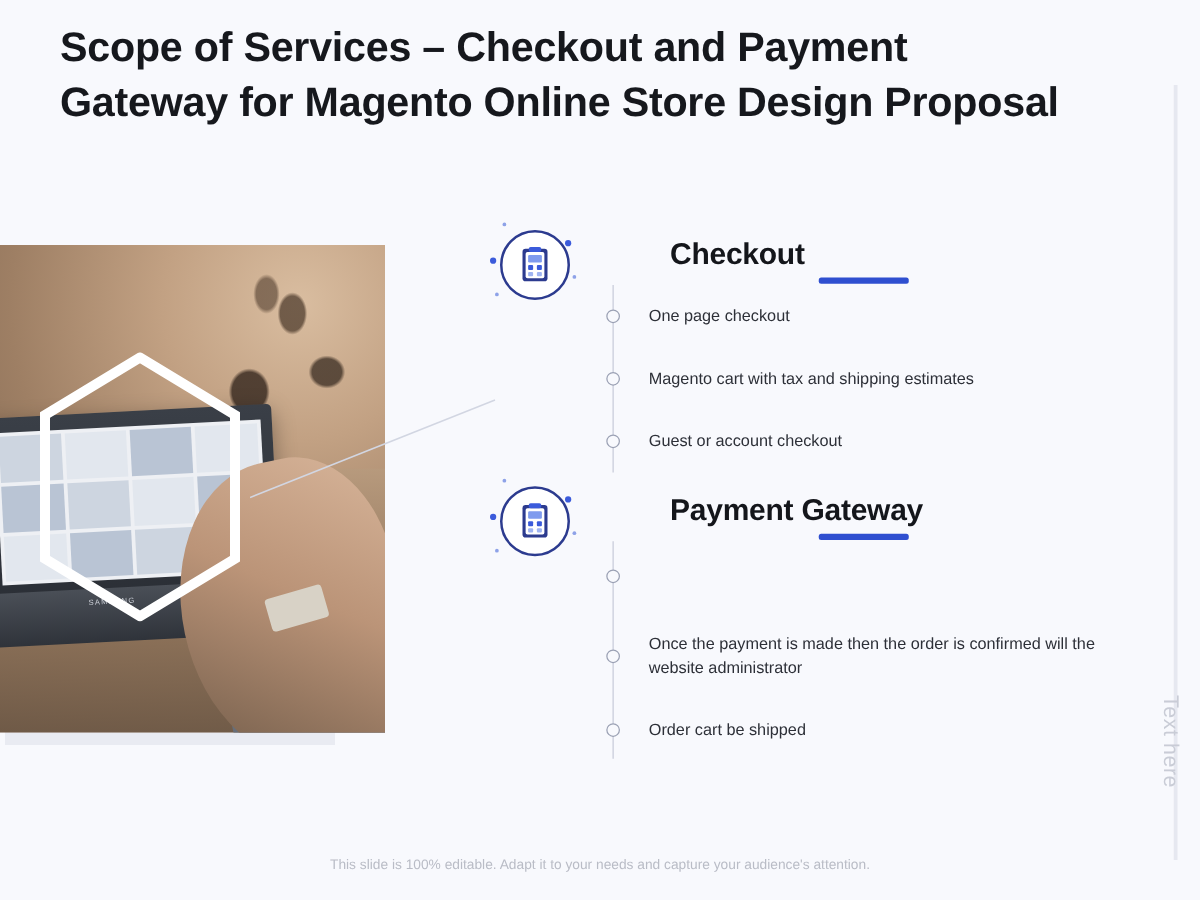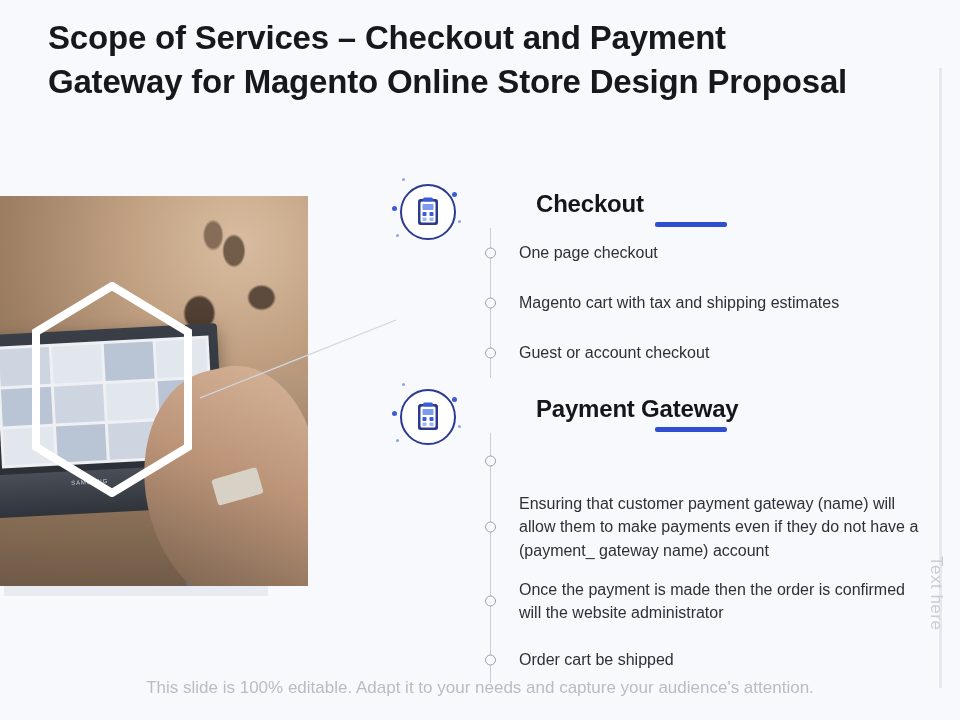--- a/index.html
+++ b/index.html
@@ -249,7 +249,7 @@
   .bullet {
     position: relative;
     padding: 0 0 0 28px;
-    font-size: 16px;
+    font-size: 13px;
     color: #2d3038;
     line-height: 1.45;
   }

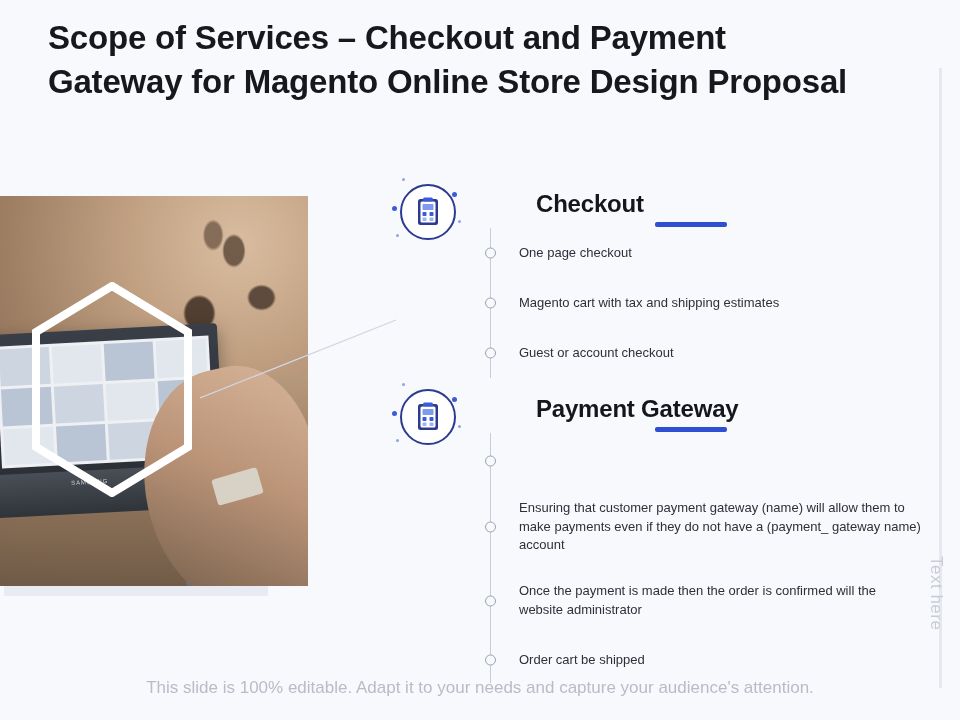--- a/index.html
+++ b/index.html
@@ -403,10 +403,6 @@
     <div class="bullet b-pg" style="height:56px">
       <span class="dot"></span>
     </div>
-    <div class="bullet b-pg" style="height:76px">
-      <span class="dot"></span>
-      <span class="txt">Ensuring that customer payment gateway (name) will allow them to make payments even if they do not have a (payment_ gateway name) account</span>
-    </div>
     <div class="bullet b-pg" style="height:72px">
       <span class="dot"></span>
       <span class="txt">Once the payment is made then the order is confirmed will the website administrator</span>

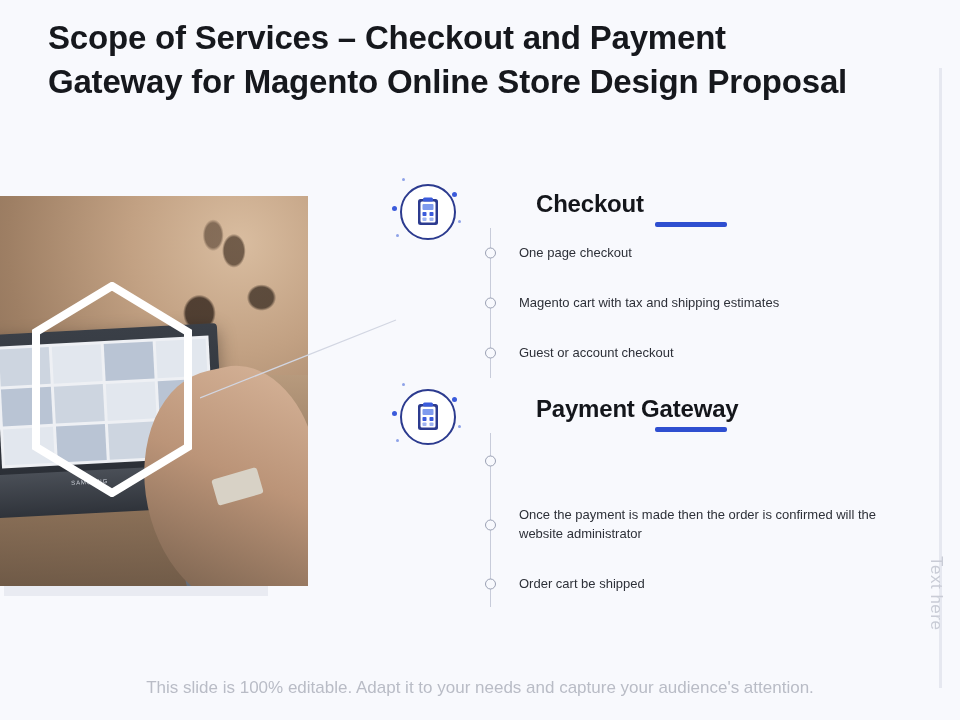--- a/index.html
+++ b/index.html
@@ -277,7 +277,7 @@
     bottom: 22px;
     width: 960px;
     text-align: center;
-    font-size: 17px;
+    font-size: 11px;
     color: #b9bcc6;
   }
 </style>

